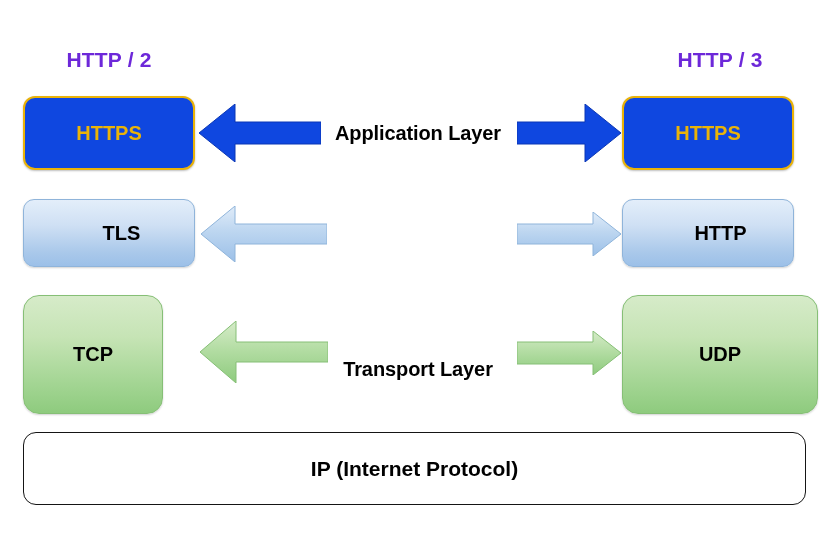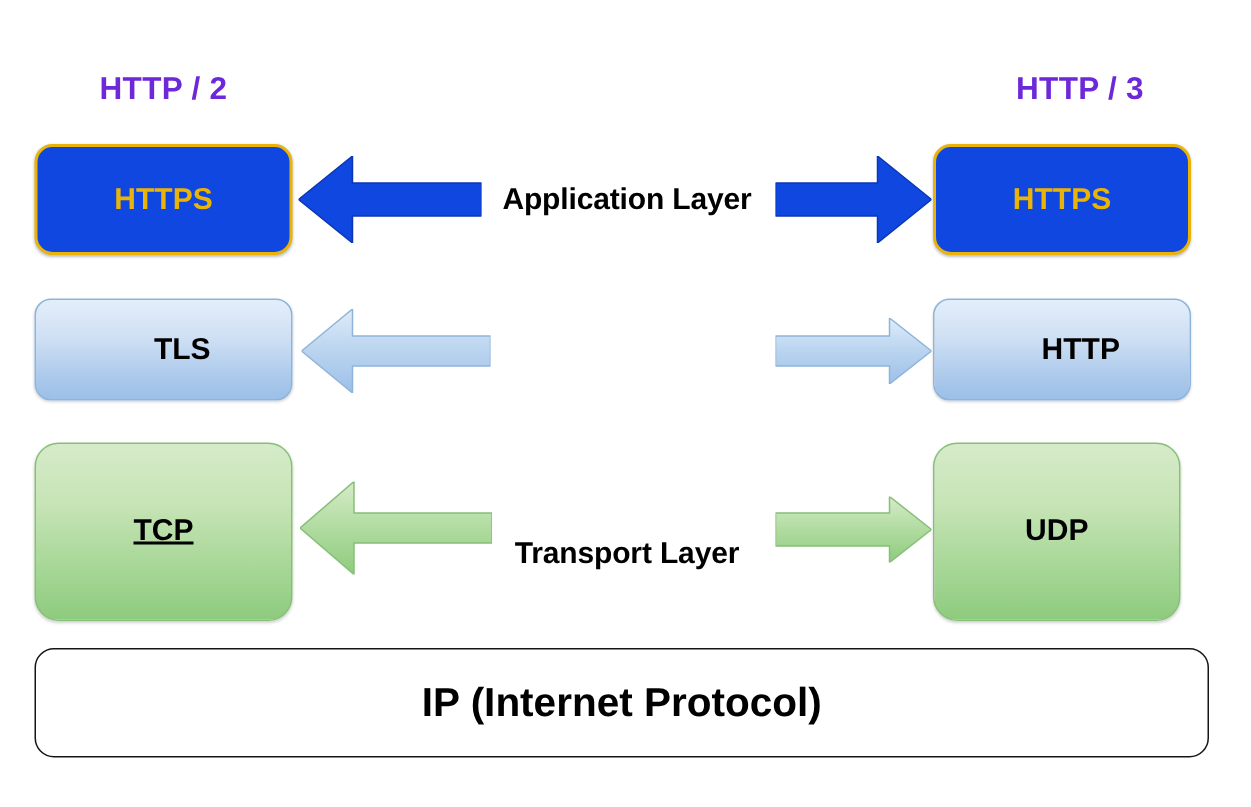--- a/index.html
+++ b/index.html
@@ -77,7 +77,7 @@
     border: 1px solid #86bf76;
     box-shadow: 0 1px 2px rgba(0,0,0,0.18);
   }
-  #box-tcp { left: 23px;  top: 295px; width: 172px; height: 119px; text-decoration: underline; }
+  #box-tcp { left: 23px;  top: 295px; width: 140px; height: 119px; }
   #box-udp { left: 622px; top: 295px; width: 165px; height: 119px; justify-content: center; }
 
   

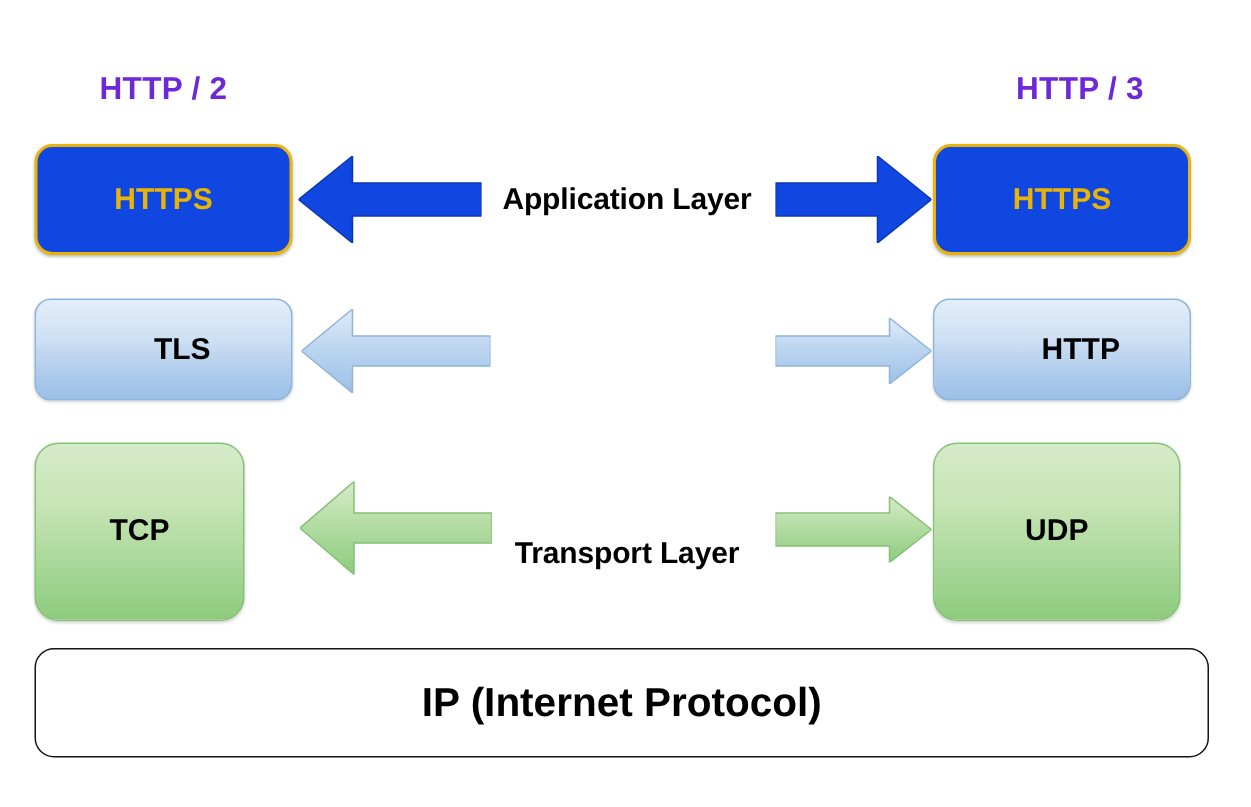--- a/index.html
+++ b/index.html
@@ -78,7 +78,7 @@
     box-shadow: 0 1px 2px rgba(0,0,0,0.18);
   }
   #box-tcp { left: 23px;  top: 295px; width: 140px; height: 119px; }
-  #box-udp { left: 622px; top: 295px; width: 165px; height: 119px; justify-content: center; }
+  #box-udp { left: 622px; top: 295px; width: 196px; height: 119px; justify-content: center; }
 
   
   #box-ip {

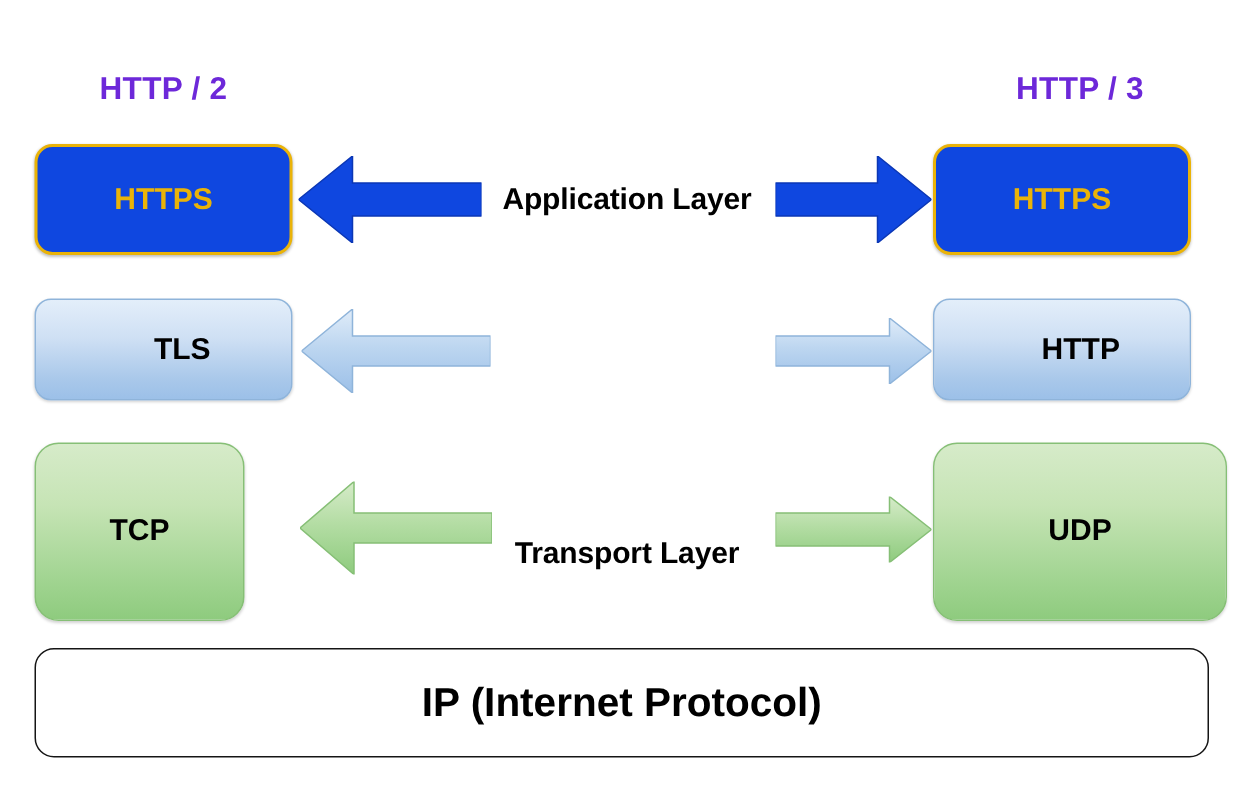--- a/index.html
+++ b/index.html
@@ -92,7 +92,7 @@
     display: flex;
     align-items: center;
     justify-content: center;
-    font-size: 27px;
+    font-size: 21px;
     font-weight: bold;
     color: #000000;
   }

